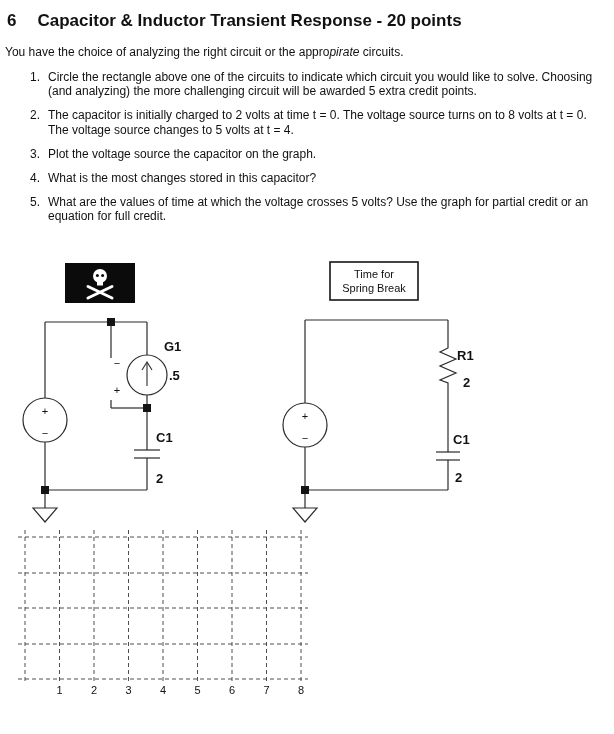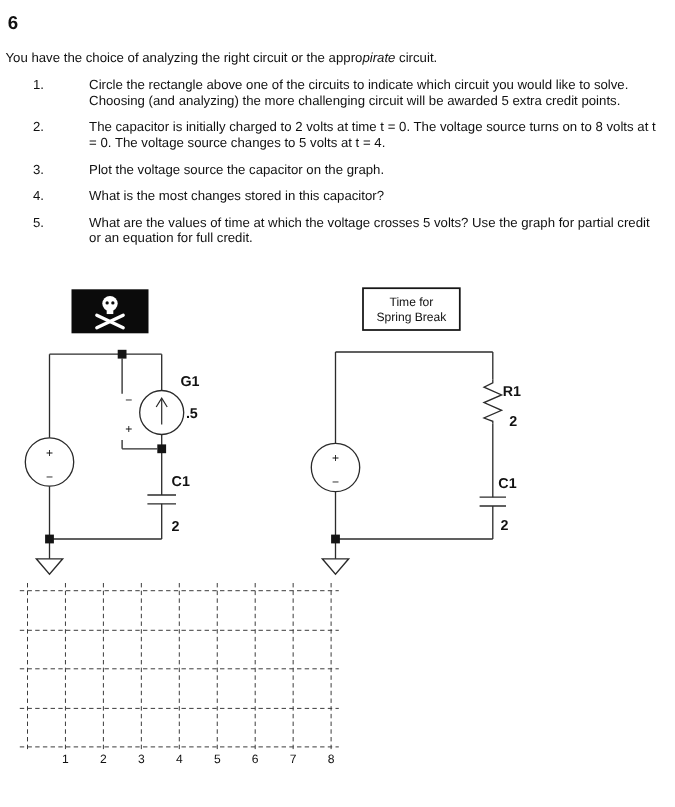--- a/index.html
+++ b/index.html
@@ -29,6 +29,7 @@
 
   <div class="heading">
     <span>6</span>
+    <span>Capacitor &amp; Inductor Transient Response - 20 points</span>
   </div>
 
   <p class="intro"><span>You have the choice of analyzing the right circuit or the appro</span><i>pirate</i><span> circuit.</span></p>

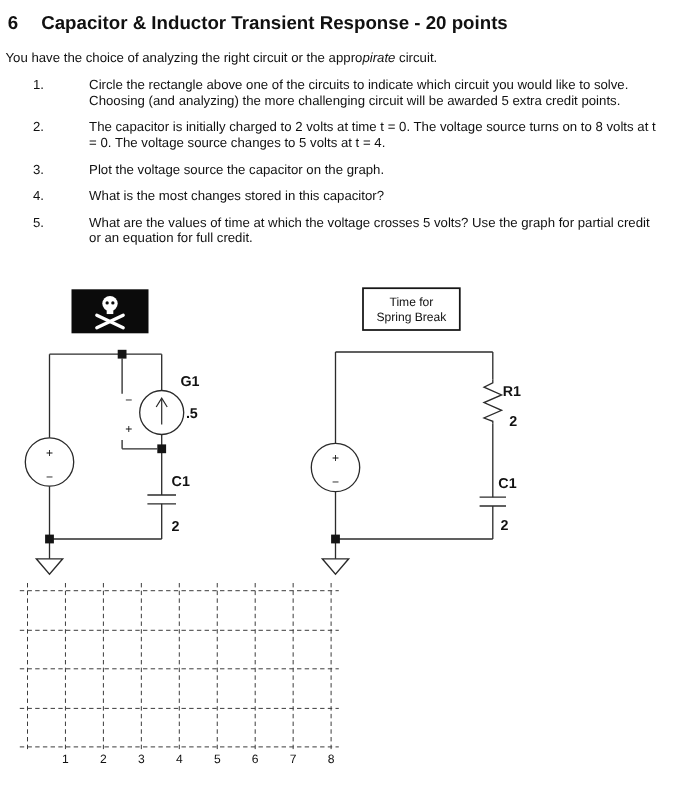--- a/index.html
+++ b/index.html
@@ -32,7 +32,7 @@
     <span>Capacitor &amp; Inductor Transient Response - 20 points</span>
   </div>
 
-  <p class="intro"><span>You have the choice of analyzing the right circuit or the appro</span><i>pirate</i><span> circuit.</span></p>
+  <p class="intro"><span>You have the choice of analyzing the right circuit or the appro</span><i>pirate</i><span> circuits.</span></p>
 
   <div class="qlist">
     <div class="q-item">

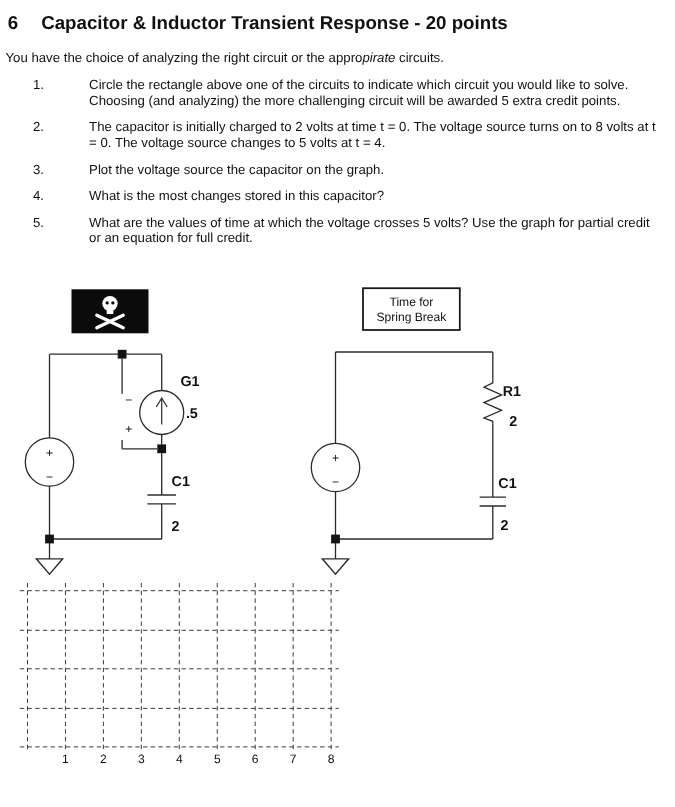--- a/index.html
+++ b/index.html
@@ -10,7 +10,7 @@
   .qlist{margin-top:10px;}
   .q-item{display:flex;margin:0 10px 9.5px 30px;font-size:12px;line-height:14.5px;}
   .q-num{flex:none;width:18px;}
-  .q-text{flex:1;max-width:552px;margin-left:33px;}
+  .q-text{flex:1;max-width:552px;}
   .figure{position:absolute;left:0;top:252px;width:614px;height:482px;}
   text{font-family:"Liberation Sans",sans-serif;fill:#111;}
   .clabel{font-size:13px;font-weight:bold;}

